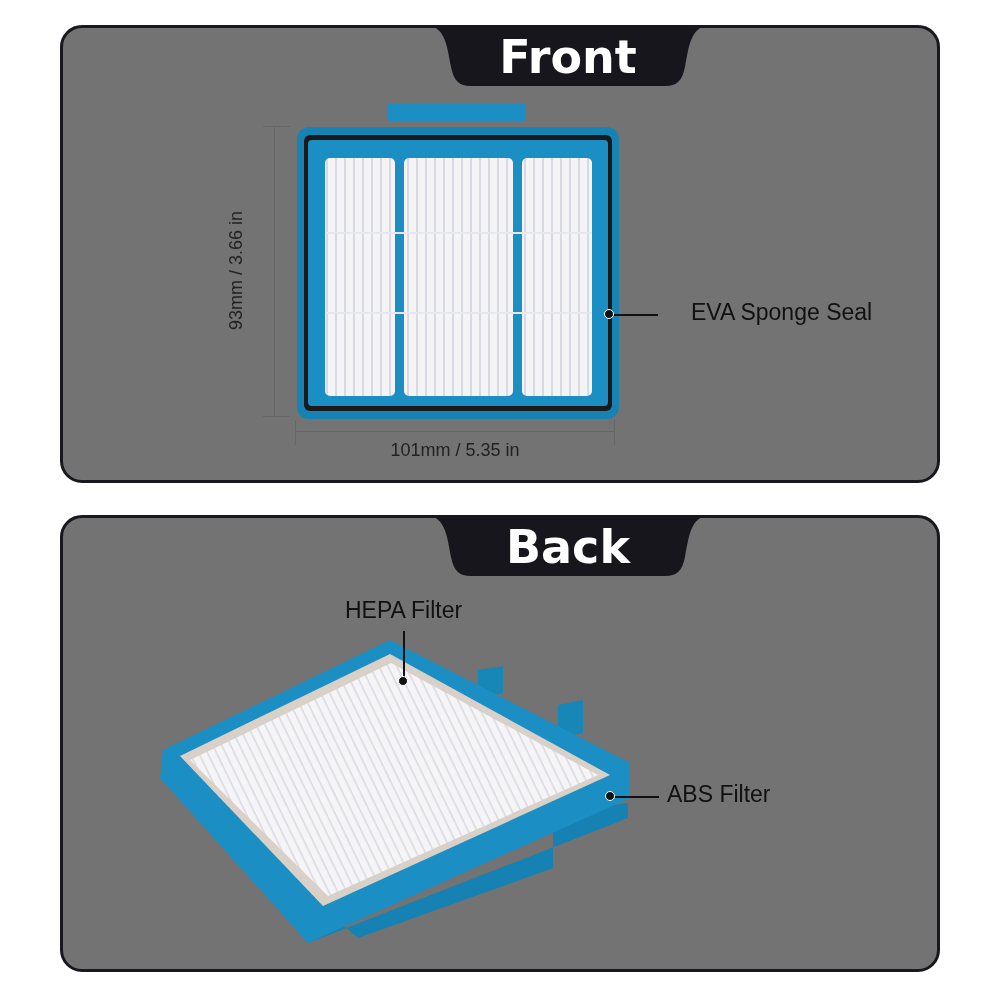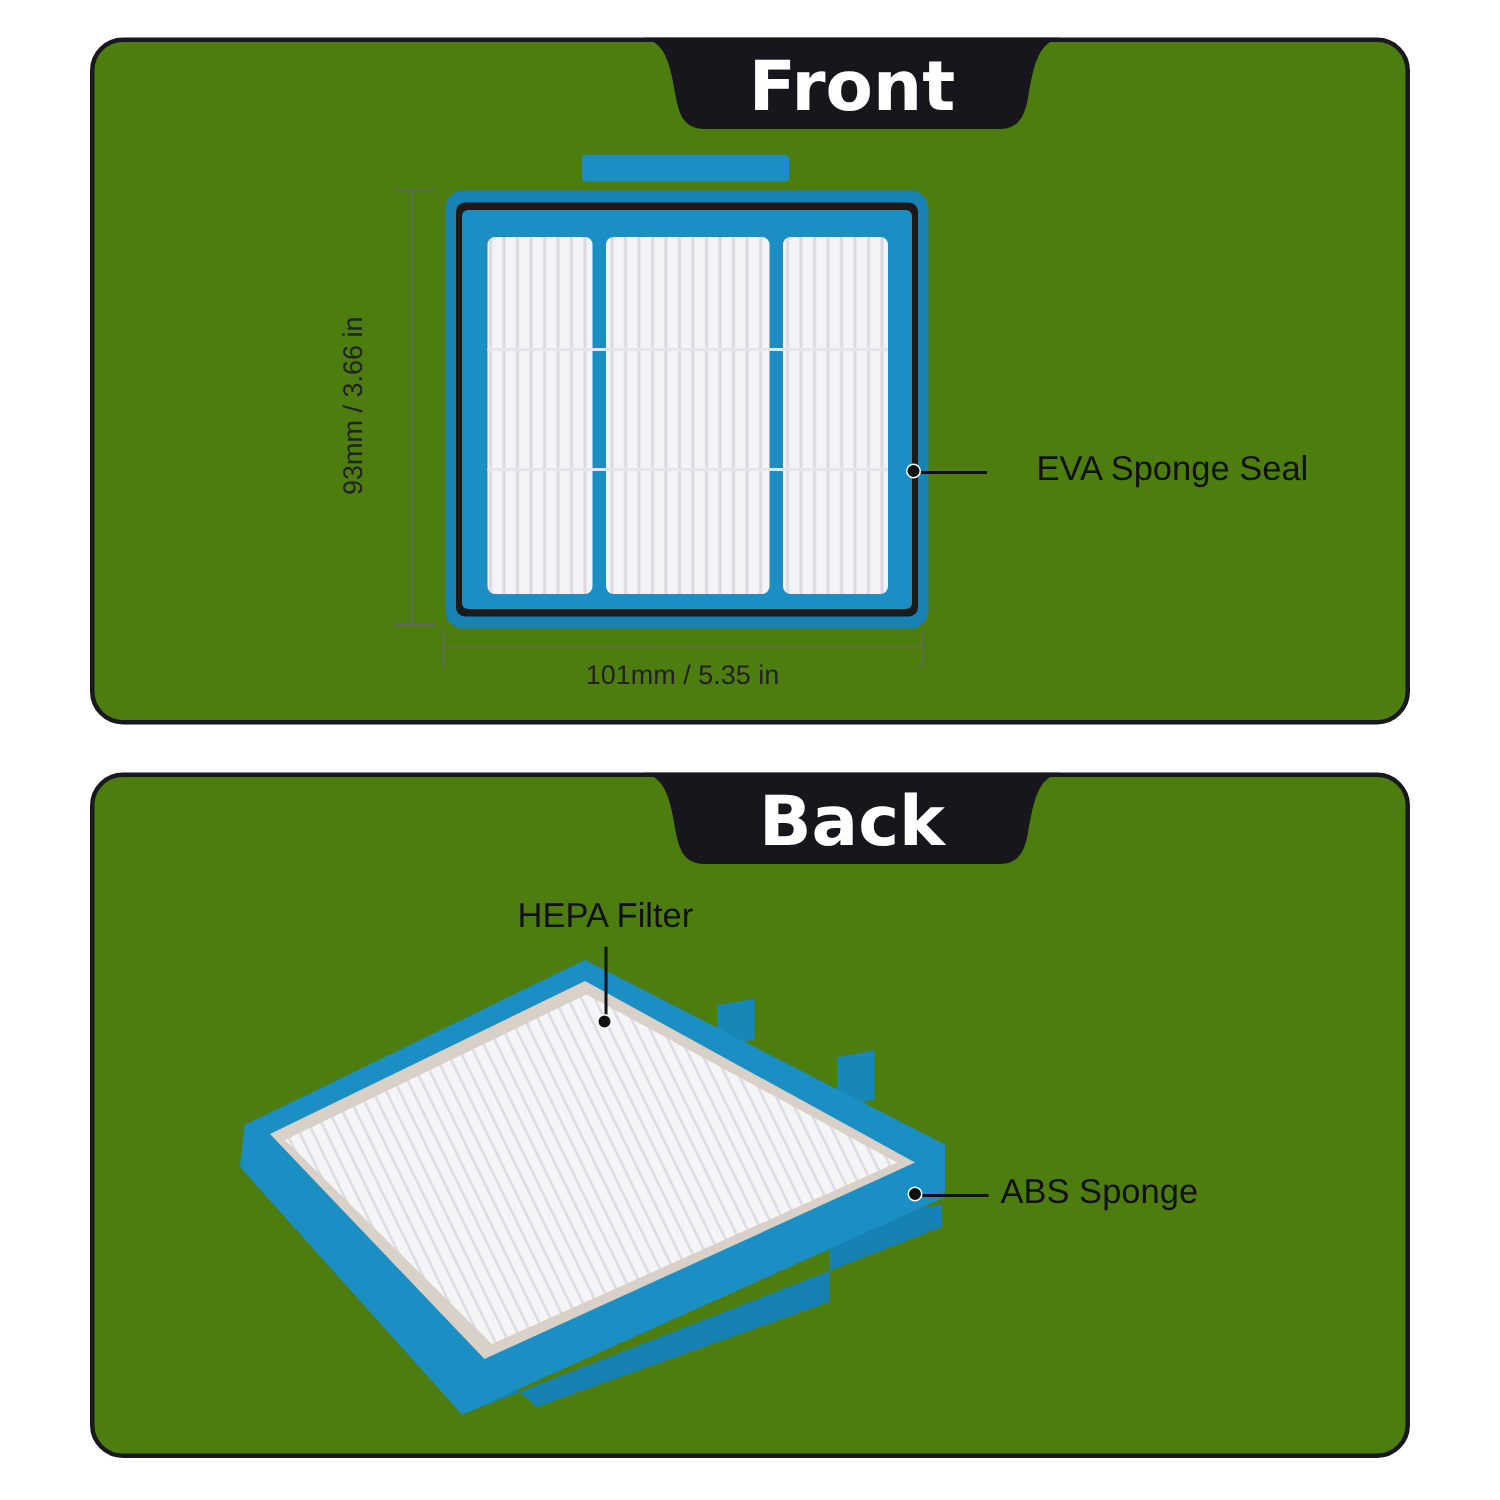--- a/index.html
+++ b/index.html
@@ -5,7 +5,7 @@
   html, body { margin:0; padding:0; }
   body { width:1000px; height:1000px; background:#ffffff; position:relative; overflow:hidden;
          font-family:"DejaVu Sans", "Liberation Sans", sans-serif; color:#111; }
-  .panel { position:absolute; left:60px; width:874px; border:3px solid #18181e; border-radius:22px; background:#4d7c0f; }
+  .panel { position:absolute; left:60px; width:874px; border:3px solid #18181e; border-radius:22px; background:#737373; }
   #panel-front { top:25px; height:452px; }
   #panel-back { top:515px; height:451px; }
   .tab { position:absolute; left:366px; width:278px; top:-3px; height:64px; }

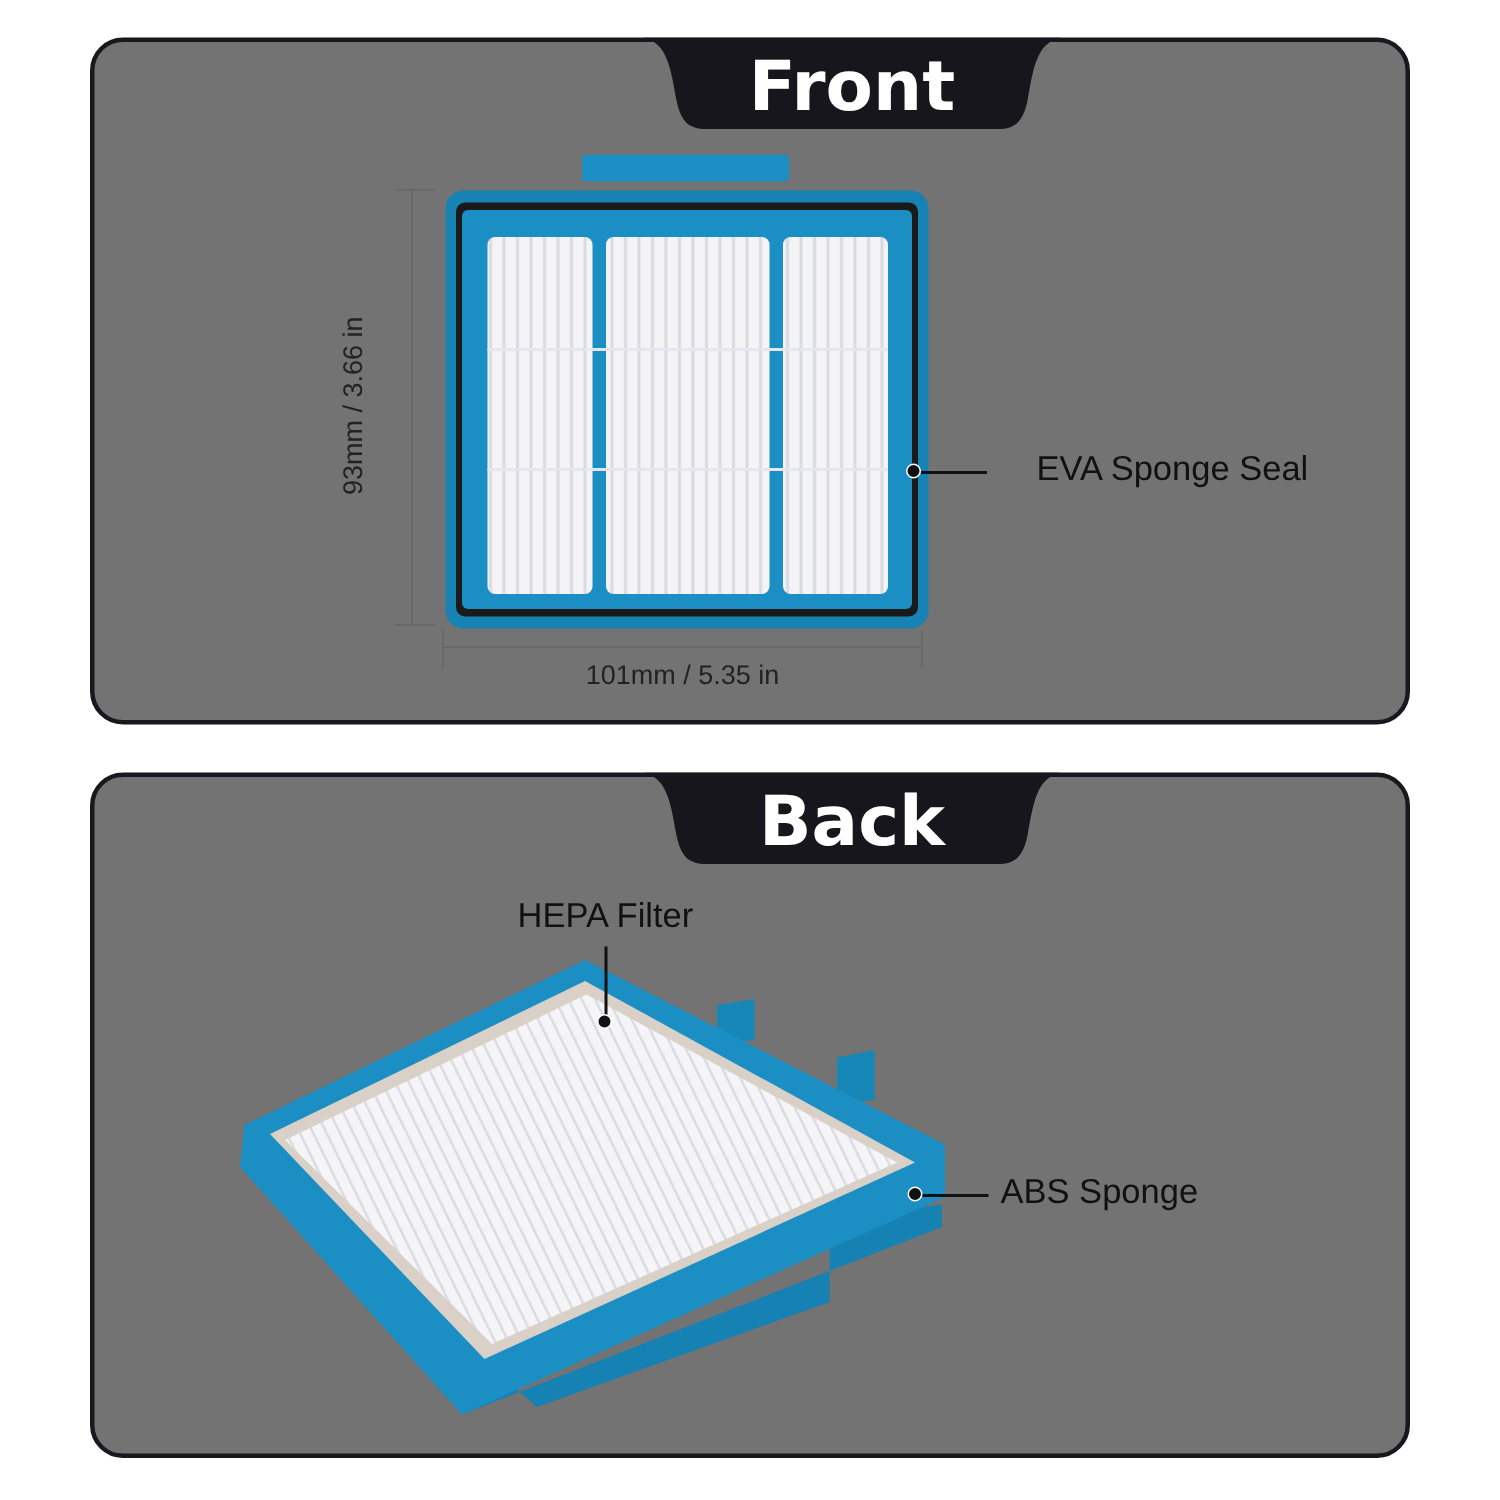--- a/index.html
+++ b/index.html
@@ -102,7 +102,7 @@
 
   <div class="dot" style="left:542px; top:273px;"></div>
   <div class="callout-line" style="left:552px; top:278px; width:44px; height:1.5px;"></div>
-  <div class="callout-label" style="left:604px; top:263px;">ABS Sponge</div>
+  <div class="callout-label" style="left:604px; top:263px;">ABS Filter</div>
 </div>
 
 </body></html>

